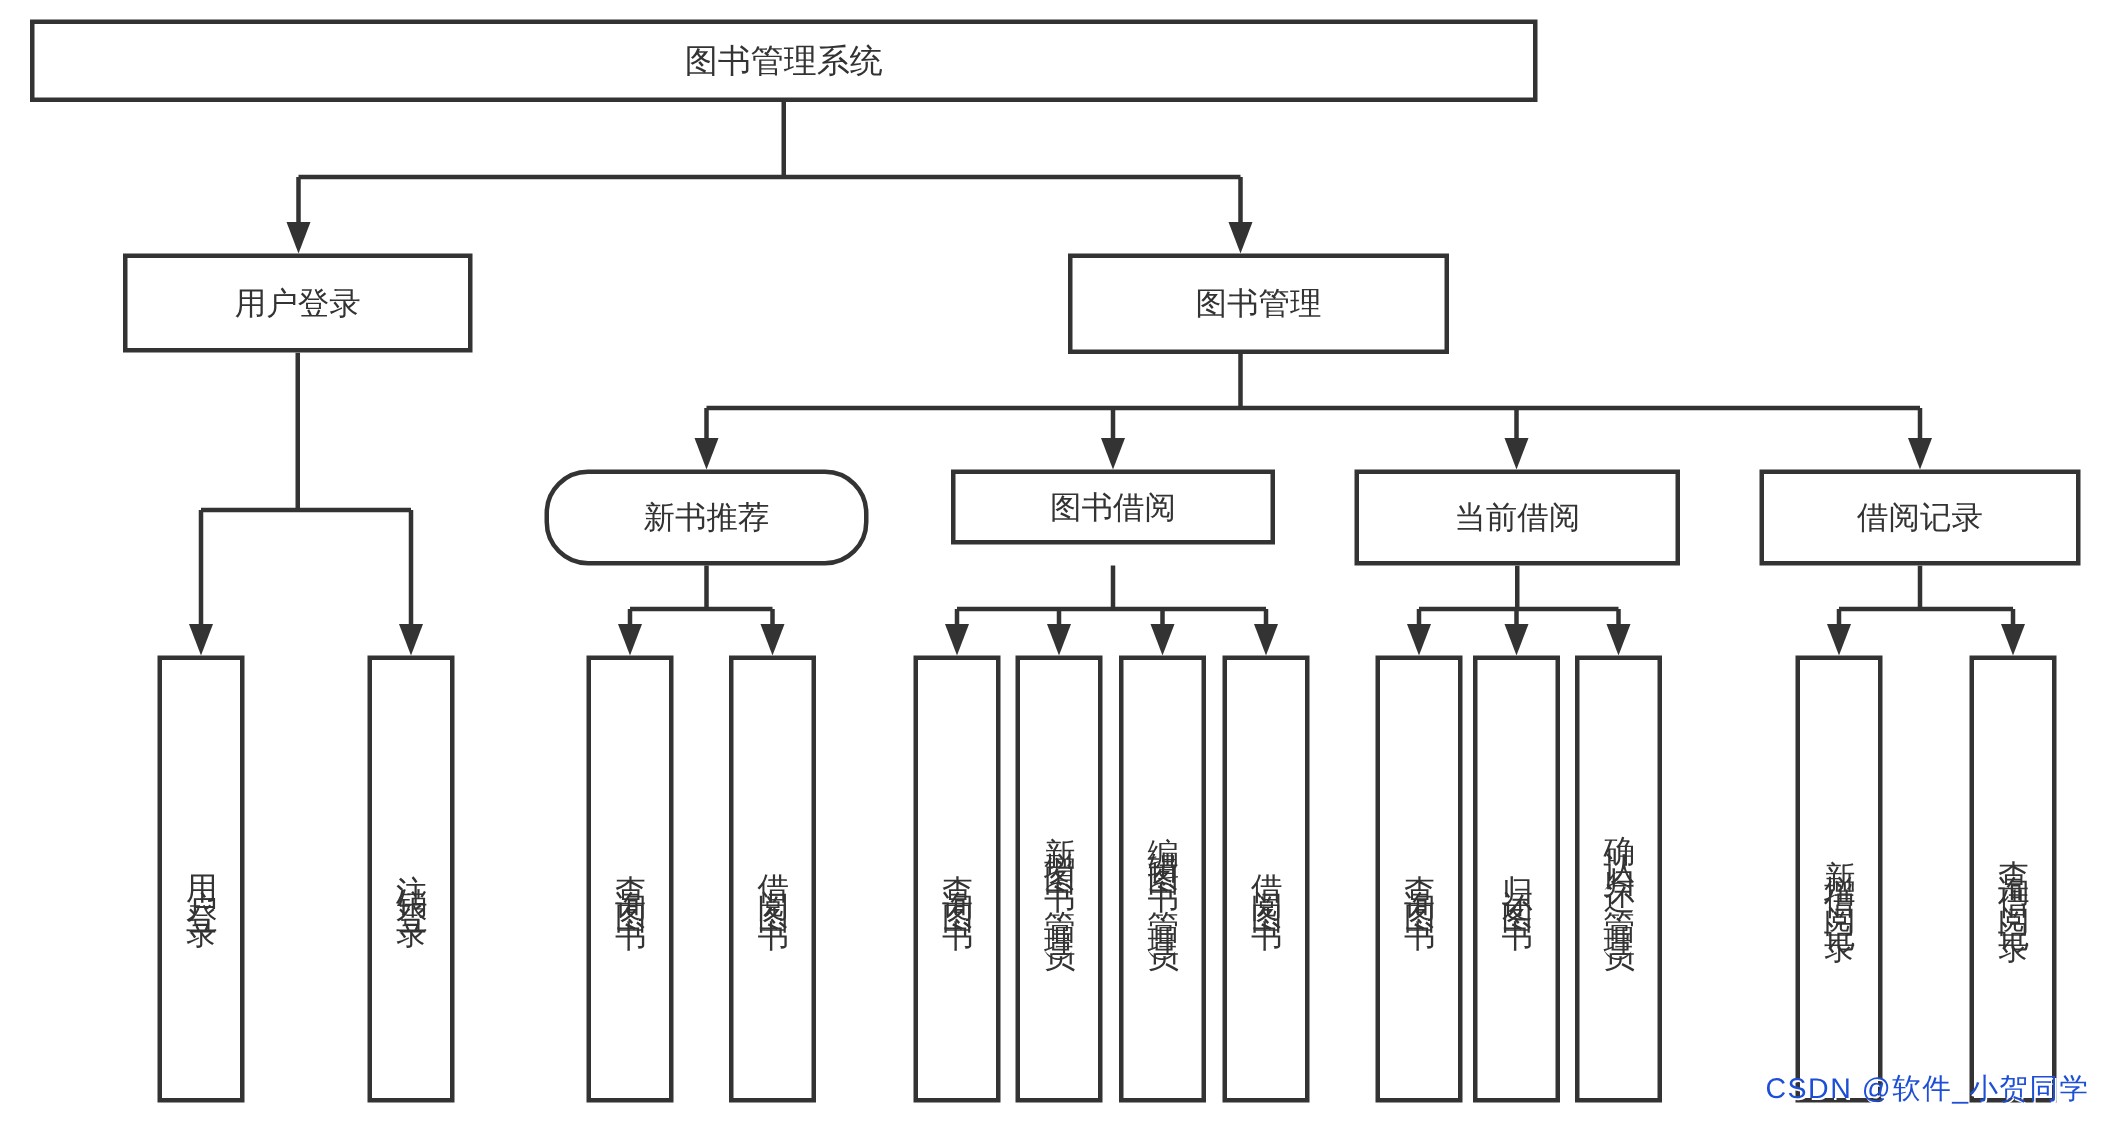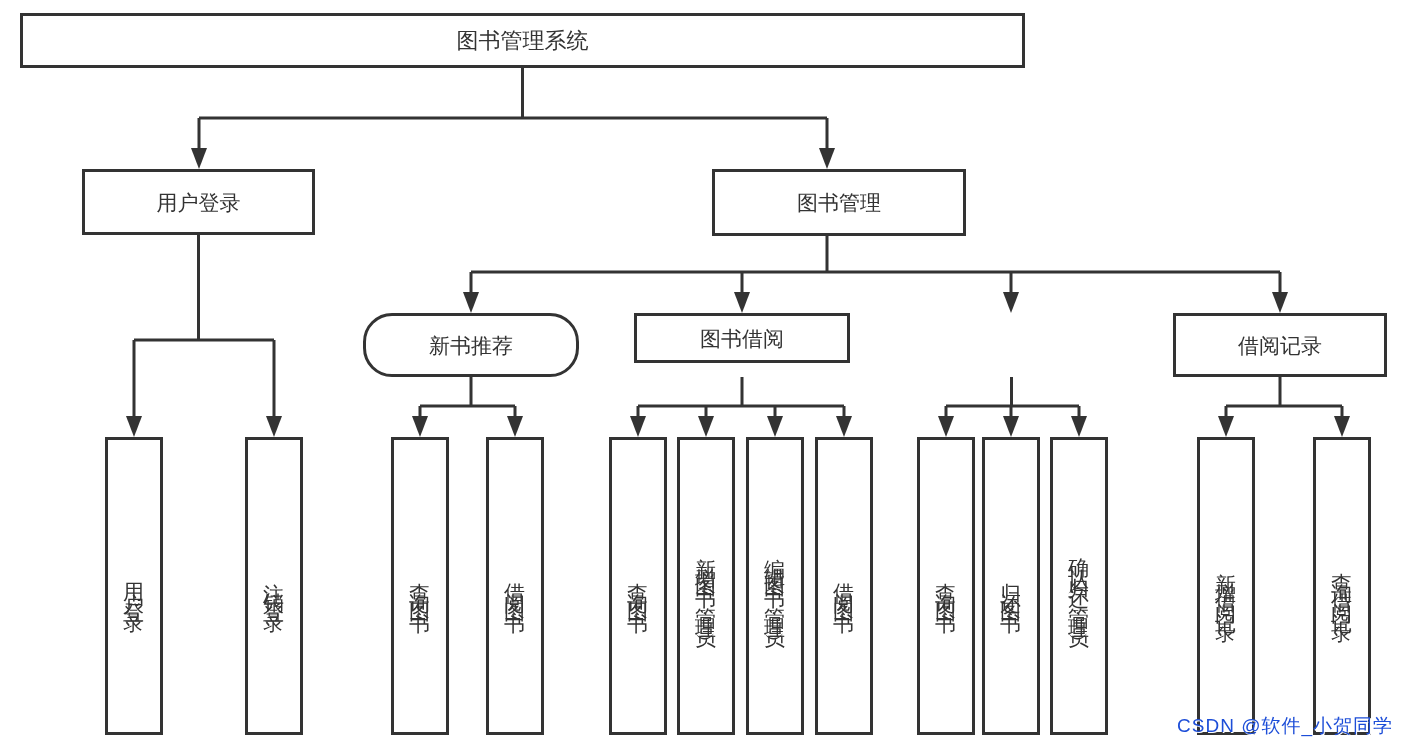--- a/index.html
+++ b/index.html
@@ -120,6 +120,7 @@
 
   <div class="box" style="left:363px; top:313px; width:216px; height:64px;border-radius:29px;">新书推荐</div>
   <div class="box" style="left:634px; top:313px; width:216px; height:50px;">图书借阅</div>
+  <div class="box" style="left:903px; top:313px; width:217px; height:64px;">当前借阅</div>
   <div class="box" style="left:1173px; top:313px; width:214px; height:64px;">借阅记录</div>
 
   <div class="box vbox" style="left:105px; top:437px; width:58px; height:298px;">用户登录</div>

